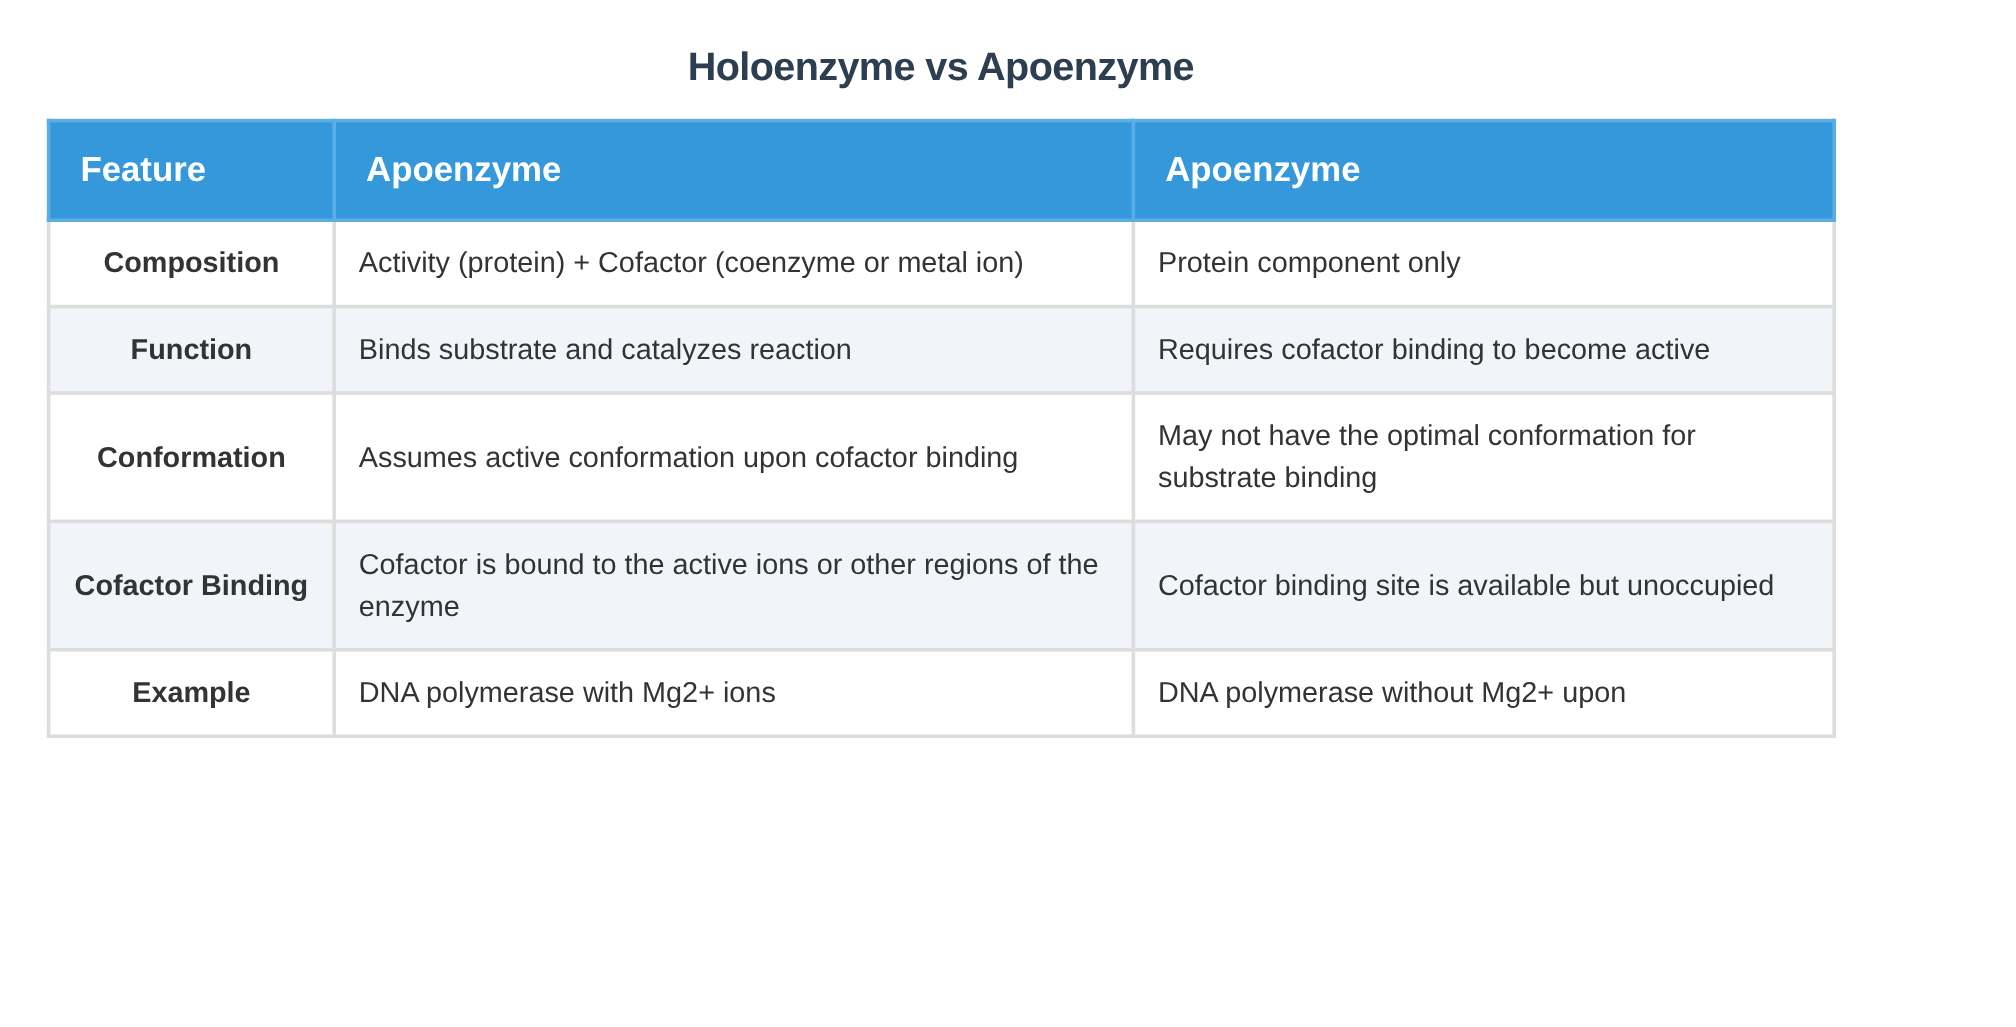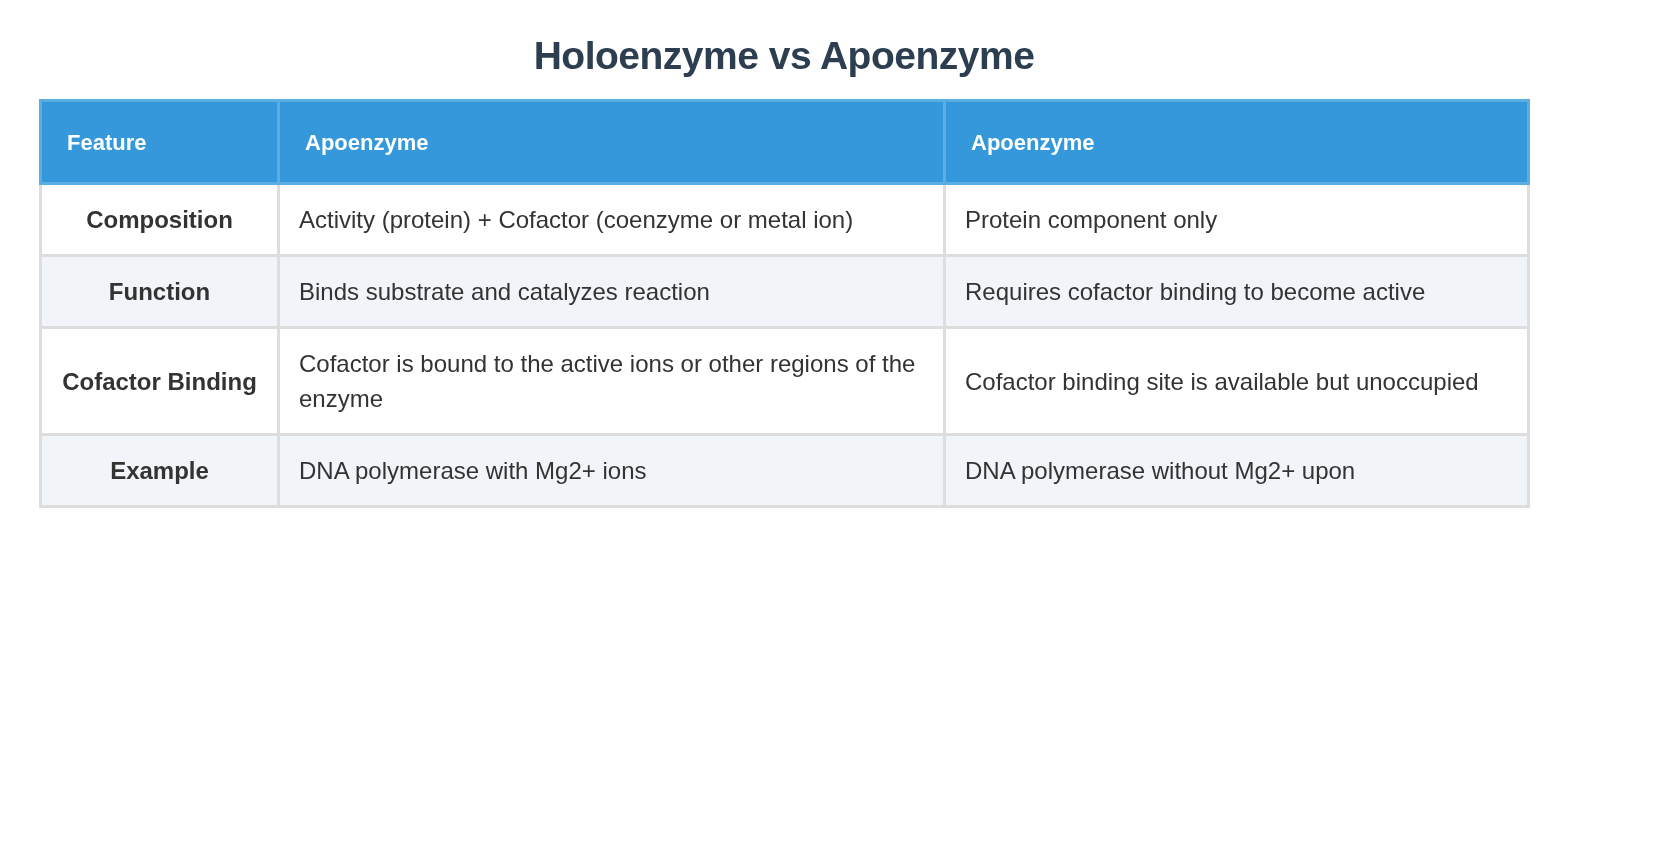--- a/index.html
+++ b/index.html
@@ -26,7 +26,7 @@
       left: 0;
       width: 1568px;
       text-align: center;
-      font-size: 39px;
+      font-size: 33px;
       font-weight: bold;
       color: #2c3e50;
       letter-spacing: -0.5px;

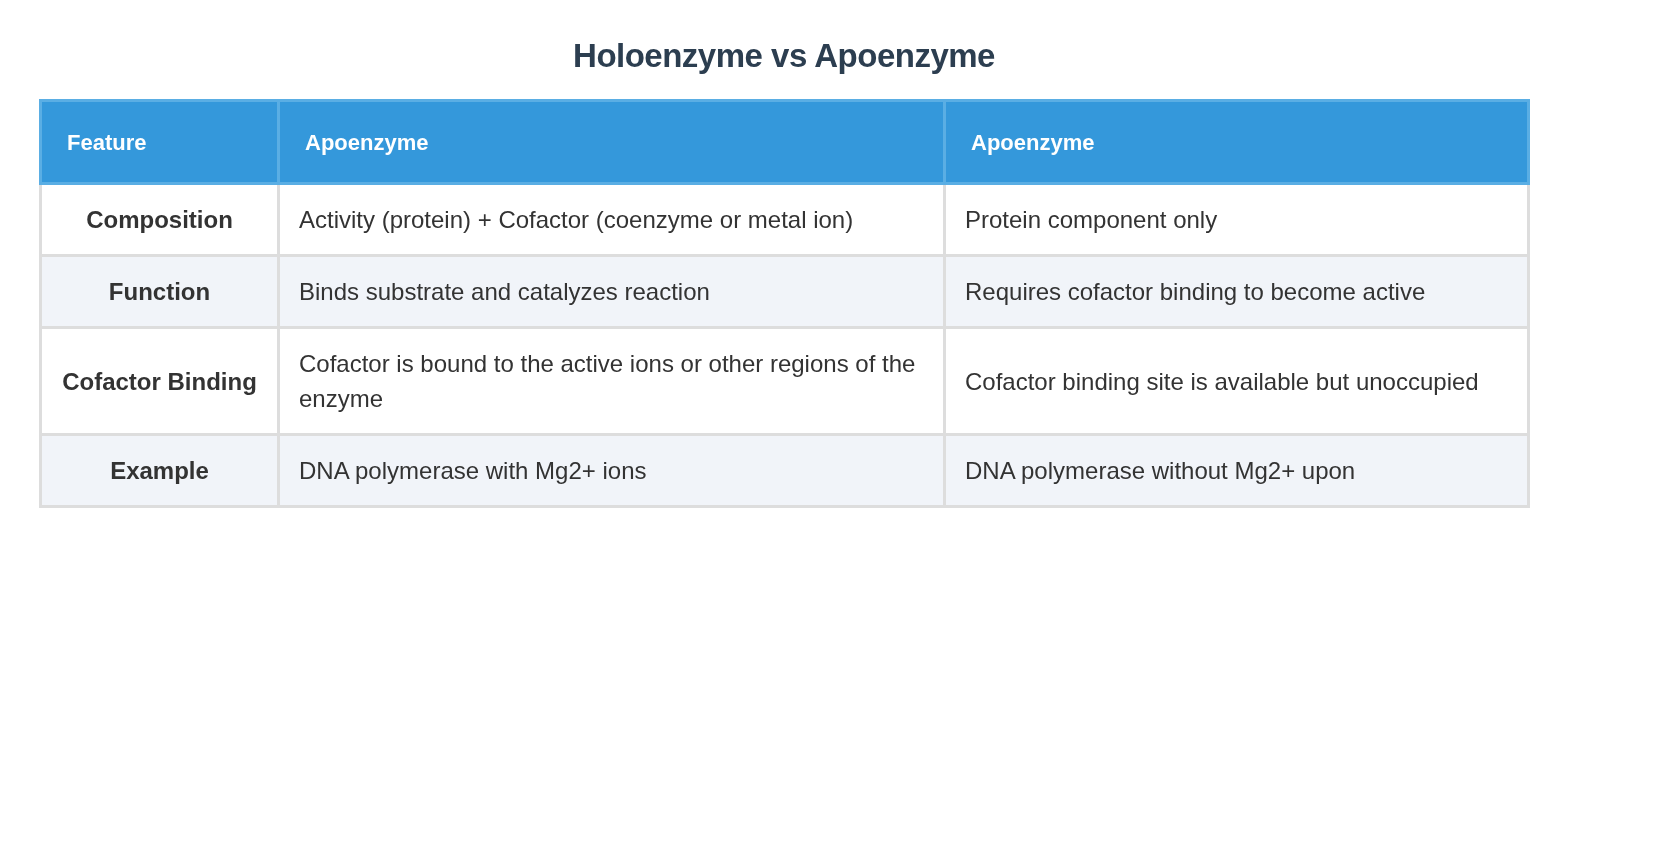--- a/index.html
+++ b/index.html
@@ -51,7 +51,7 @@
       background: #3498db;
       color: #ffffff;
       font-weight: bold;
-      font-size: 22px;
+      font-size: 29px;
       height: 44px;
       border-color: #5aaee4;
       padding-top: 18px;

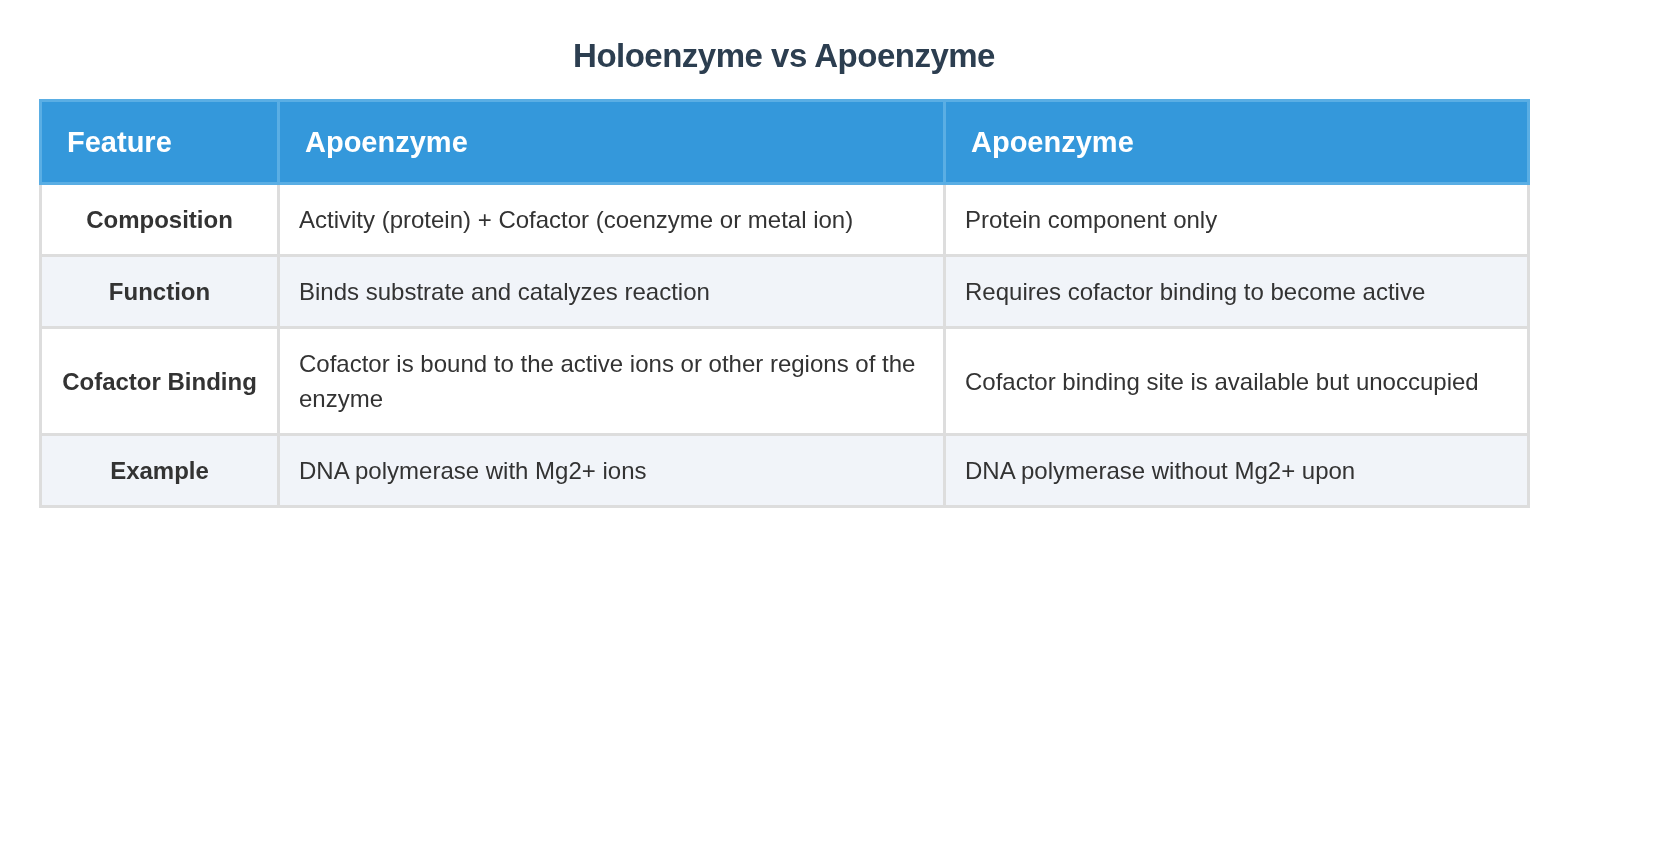--- a/index.html
+++ b/index.html
@@ -91,6 +91,11 @@
         <td class="c2">Requires cofactor binding to become active</td>
       </tr>
       <tr>
+        <td class="c0">Conformation</td>
+        <td class="c1">Assumes active conformation upon cofactor binding</td>
+        <td class="c2">May not have the optimal conformation for substrate binding</td>
+      </tr>
+      <tr>
         <td class="c0">Cofactor Binding</td>
         <td class="c1">Cofactor is bound to the active ions or other regions of the enzyme</td>
         <td class="c2">Cofactor binding site is available but unoccupied</td>

